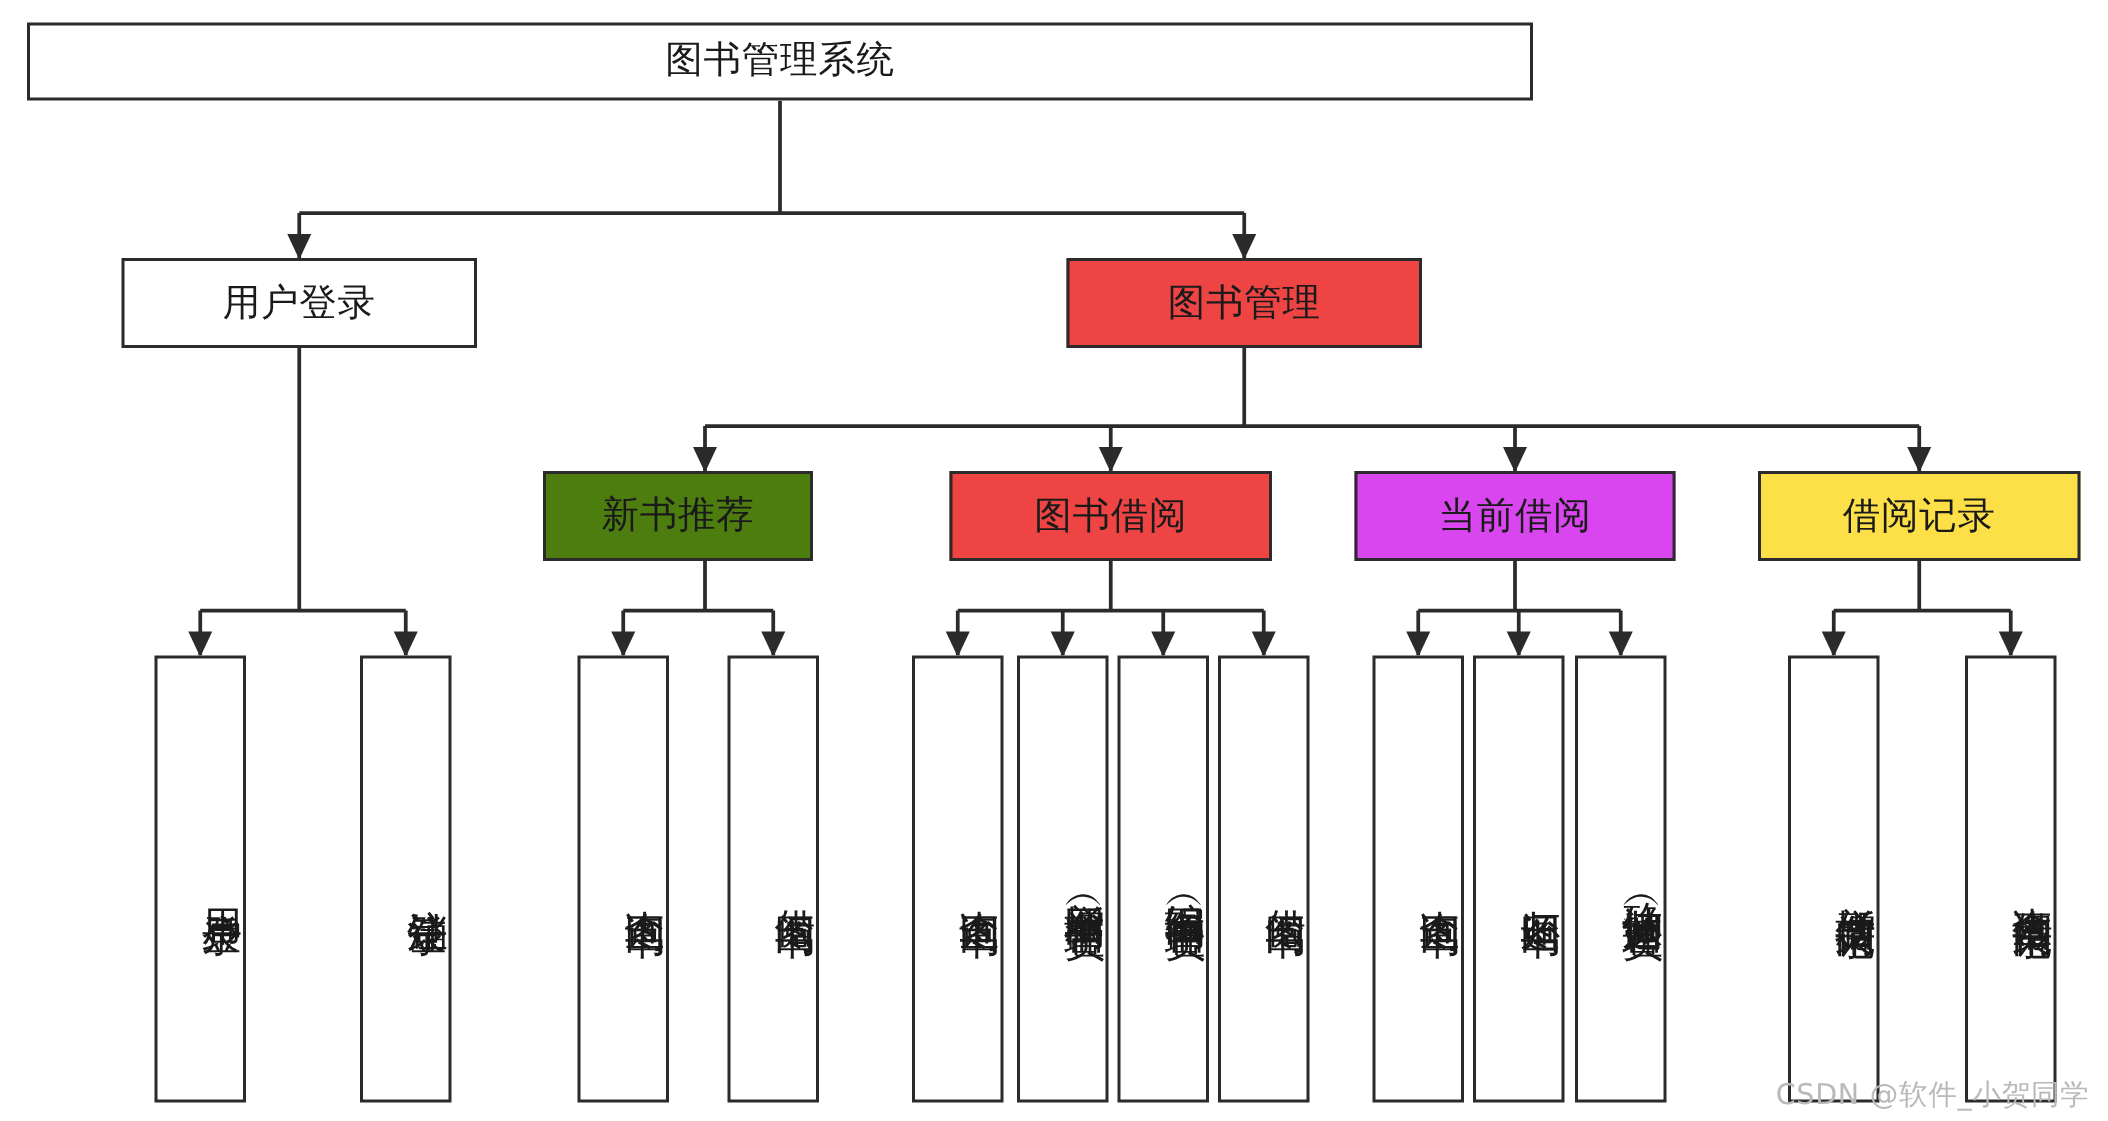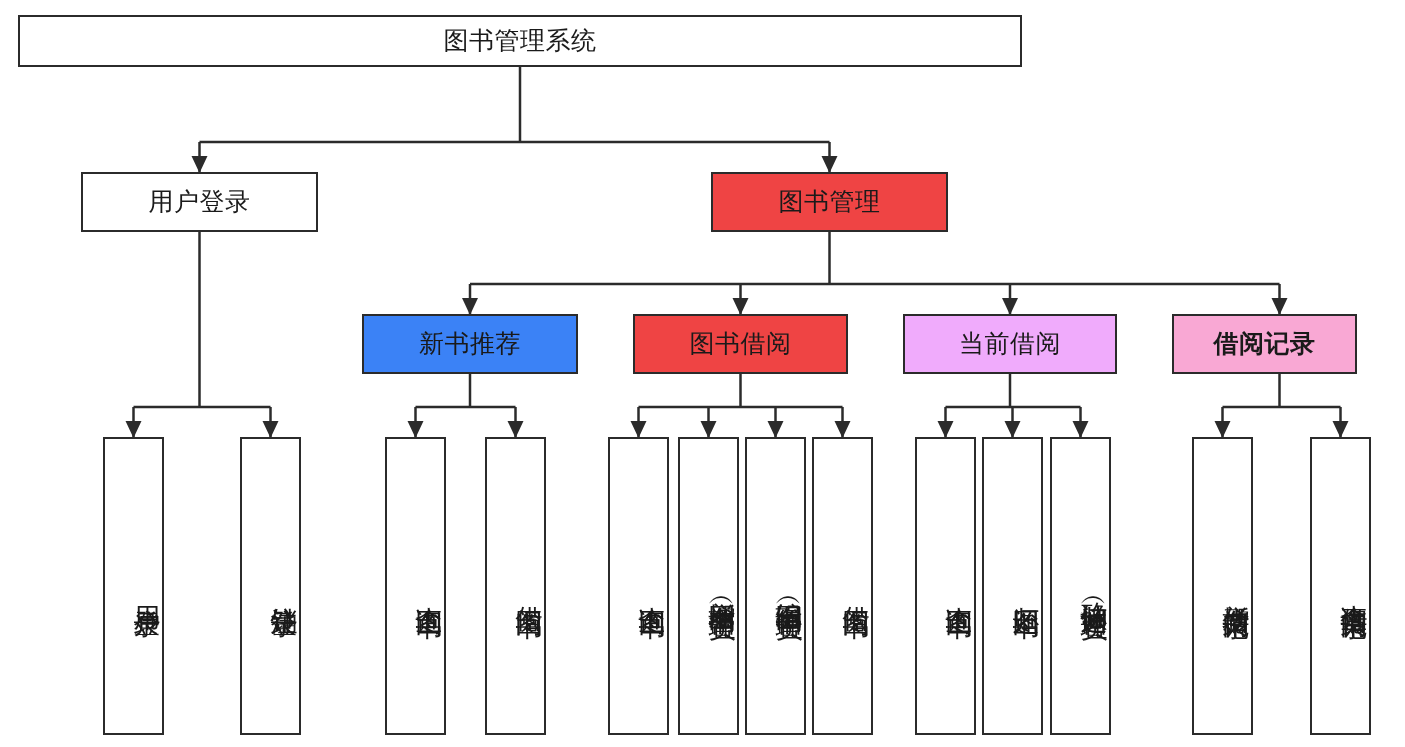--- a/index.html
+++ b/index.html
@@ -142,7 +142,7 @@
       <div class="node horizontal" style="left: 711px; top: 172px; width: 237px; height: 60px; border-color: rgb(43, 43, 43); background: #ef4444; color: rgb(26, 26, 26);">
         <span class="node-label">图书管理</span>
       </div>
-      <div class="node horizontal" style="left: 362px; top: 314px; width: 216px; height: 60px; border-color: rgb(43, 43, 43); background: #3b82f6; color: rgb(26, 26, 26); font-family: Liberation Serif, serif;">
+      <div class="node horizontal" style="left: 362px; top: 314px; width: 180px; height: 60px; border-color: rgb(43, 43, 43); background: #4d7c0f; color: rgb(26, 26, 26); font-family: Liberation Serif, serif;">
         <span class="node-label">新书推荐</span>
       </div>
       <div class="node horizontal" style="left: 633px; top: 314px; width: 215px; height: 60px; border-color: rgb(43, 43, 43); background: #ef4444; color: rgb(26, 26, 26);">

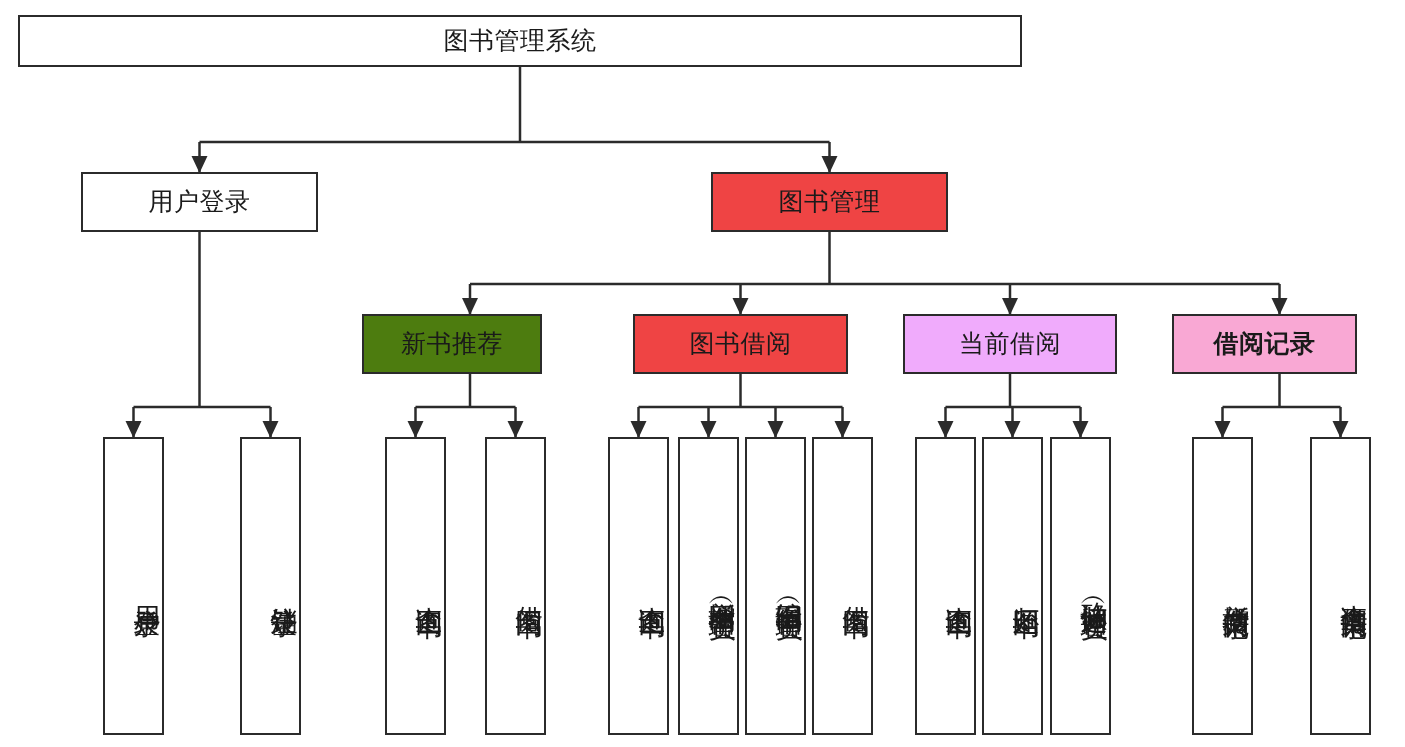--- a/index.html
+++ b/index.html
@@ -148,7 +148,7 @@
       <div class="node horizontal" style="left: 633px; top: 314px; width: 215px; height: 60px; border-color: rgb(43, 43, 43); background: #ef4444; color: rgb(26, 26, 26);">
         <span class="node-label">图书借阅</span>
       </div>
-      <div class="node horizontal" style="left: 903px; top: 314px; width: 214px; height: 60px; border-color: rgb(43, 43, 43); background: #f0abfc; color: rgb(26, 26, 26);">
+      <div class="node horizontal" style="left: 903px; top: 314px; width: 214px; height: 60px; border-color: rgb(43, 43, 43); background: #d946ef; color: rgb(26, 26, 26);">
         <span class="node-label">当前借阅</span>
       </div>
       <div class="node horizontal" style="left: 1172px; top: 314px; width: 185px; height: 60px; border-color: rgb(43, 43, 43); background: #f9a8d4; color: rgb(26, 26, 26); font-weight: bold;">

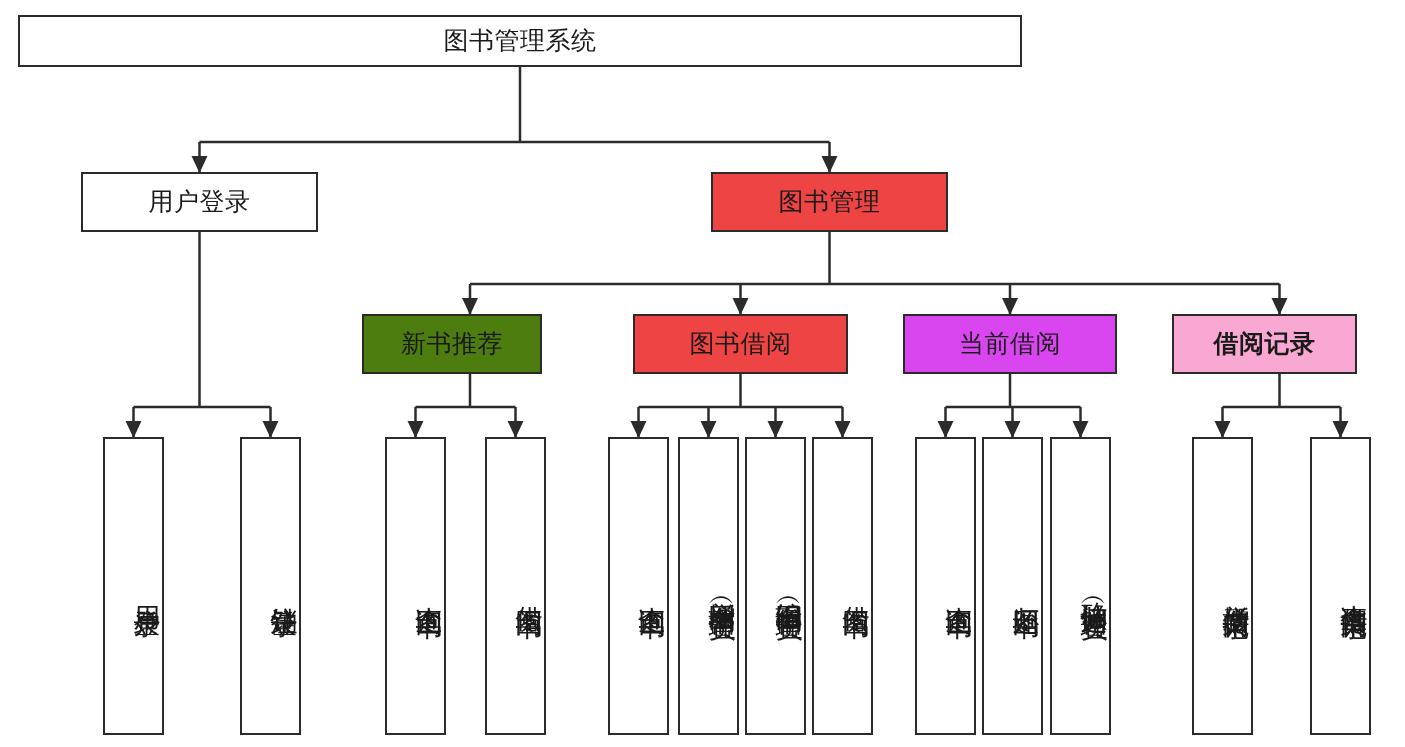--- a/index.html
+++ b/index.html
@@ -151,7 +151,7 @@
       <div class="node horizontal" style="left: 903px; top: 314px; width: 214px; height: 60px; border-color: rgb(43, 43, 43); background: #d946ef; color: rgb(26, 26, 26);">
         <span class="node-label">当前借阅</span>
       </div>
-      <div class="node horizontal" style="left: 1172px; top: 314px; width: 185px; height: 60px; border-color: rgb(43, 43, 43); background: #f9a8d4; color: rgb(26, 26, 26); font-weight: bold;">
+      <div class="node horizontal" style="left: 1172px; top: 314px; width: 215px; height: 60px; border-color: rgb(43, 43, 43); background: #fde047; color: rgb(26, 26, 26);">
         <span class="node-label">借阅记录</span>
       </div>
       <div class="node vertical" style="left: 103px; top: 437px; width: 61px; height: 298px; border-color: rgb(43, 43, 43); background: rgb(255, 255, 255); color: rgb(26, 26, 26);">

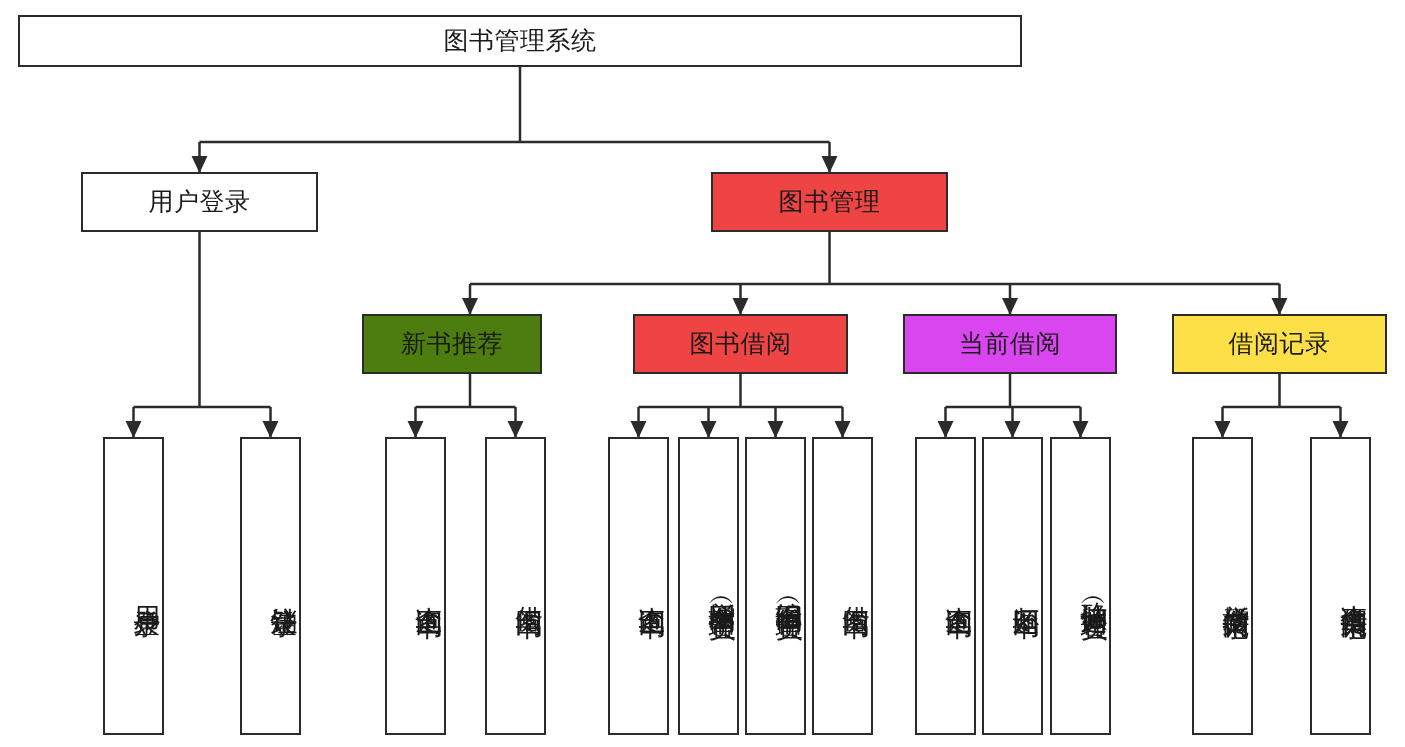--- a/index.html
+++ b/index.html
@@ -194,6 +194,7 @@
         <span class="node-label">查询借阅记录</span>
       </div>
     </div>
+  <div class="watermark">CSDN @软件_小贺同学</div>
 </div>
 
 </body></html>

